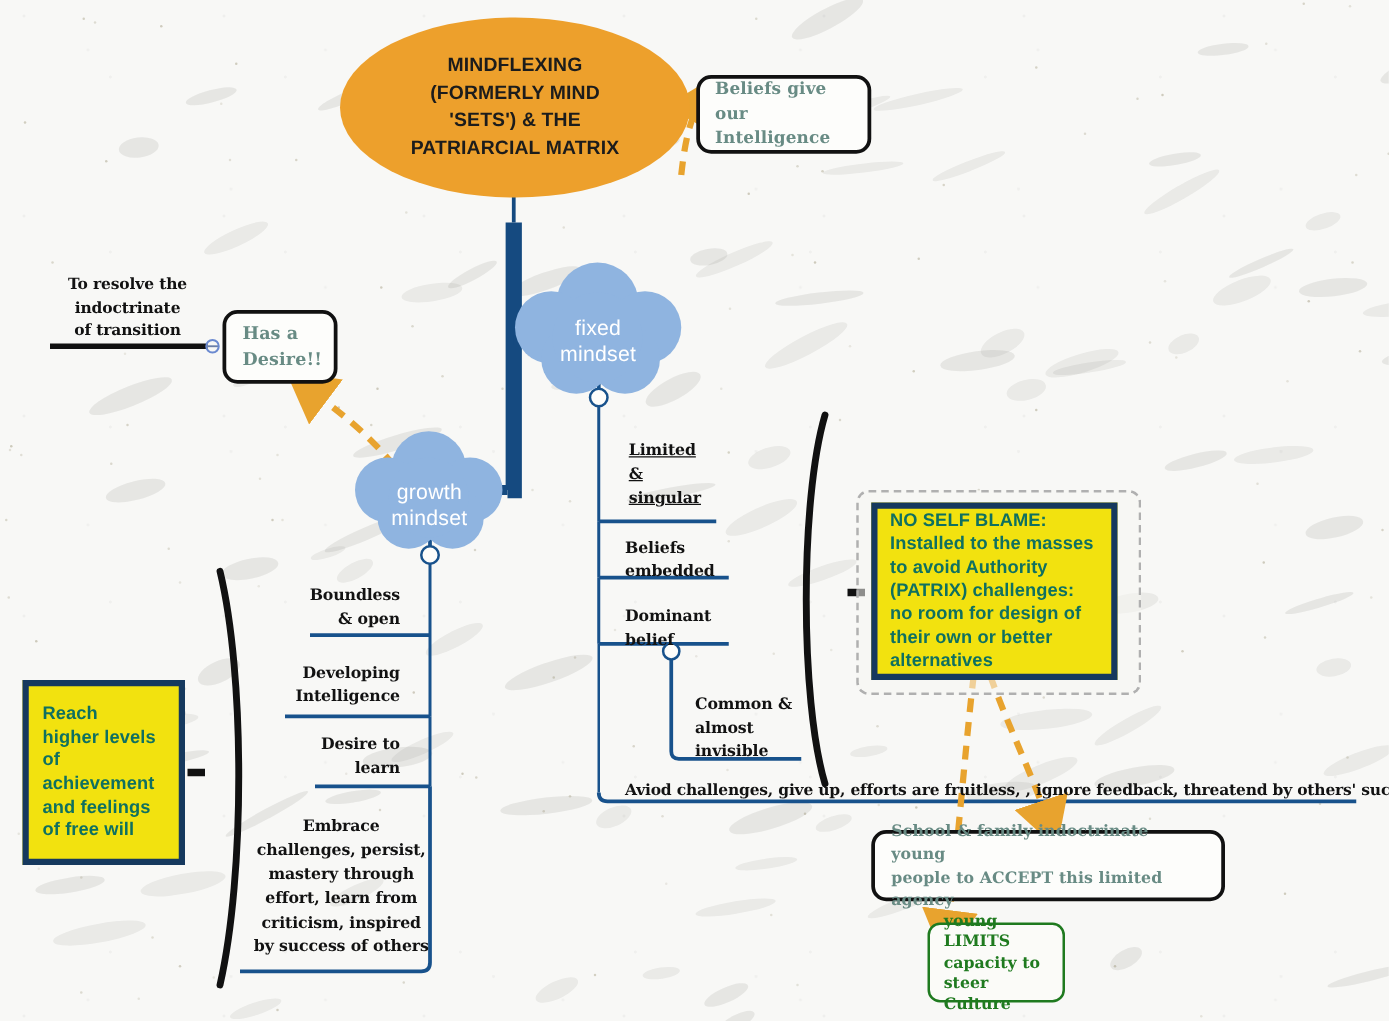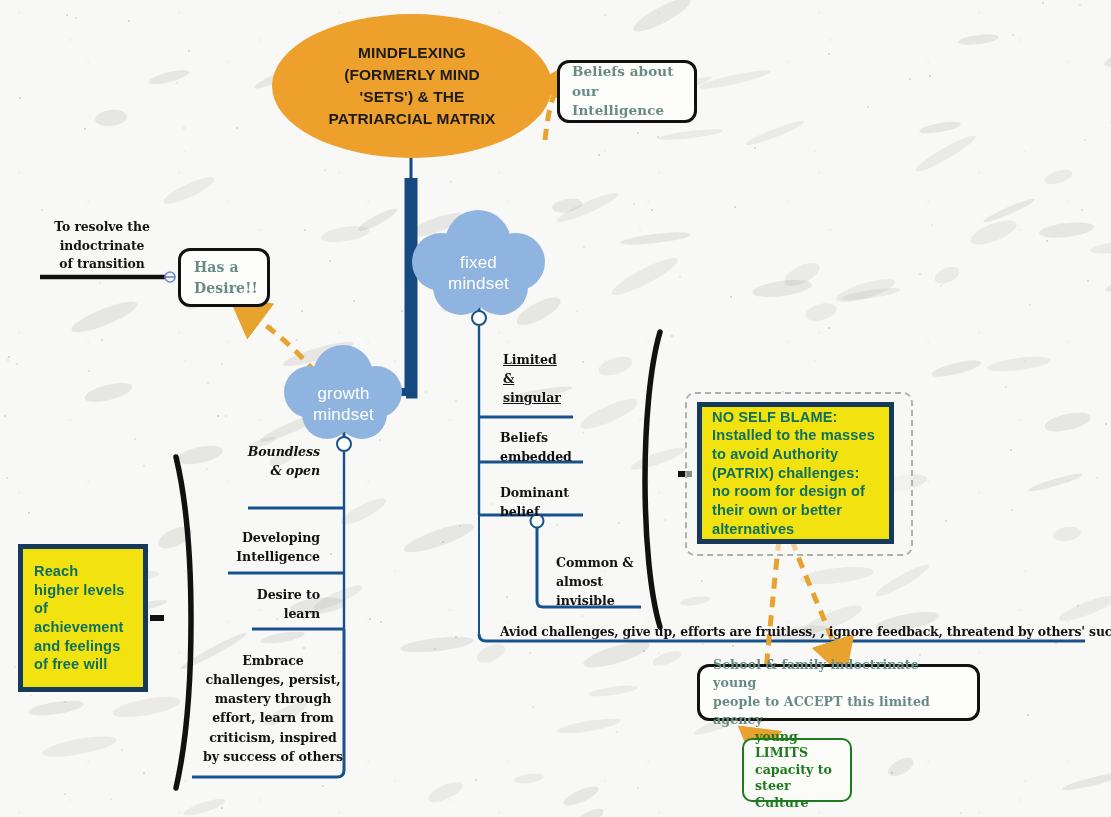--- a/index.html
+++ b/index.html
@@ -447,7 +447,7 @@
 </div>
 
 <div class="callout" style="left:557px;top:60px;width:140px;height:63px;padding:0 12px;">
-  <div class="txt">Beliefs about
+  <div class="txt">Beliefs give
 our Intelligence</div>
 </div>
 

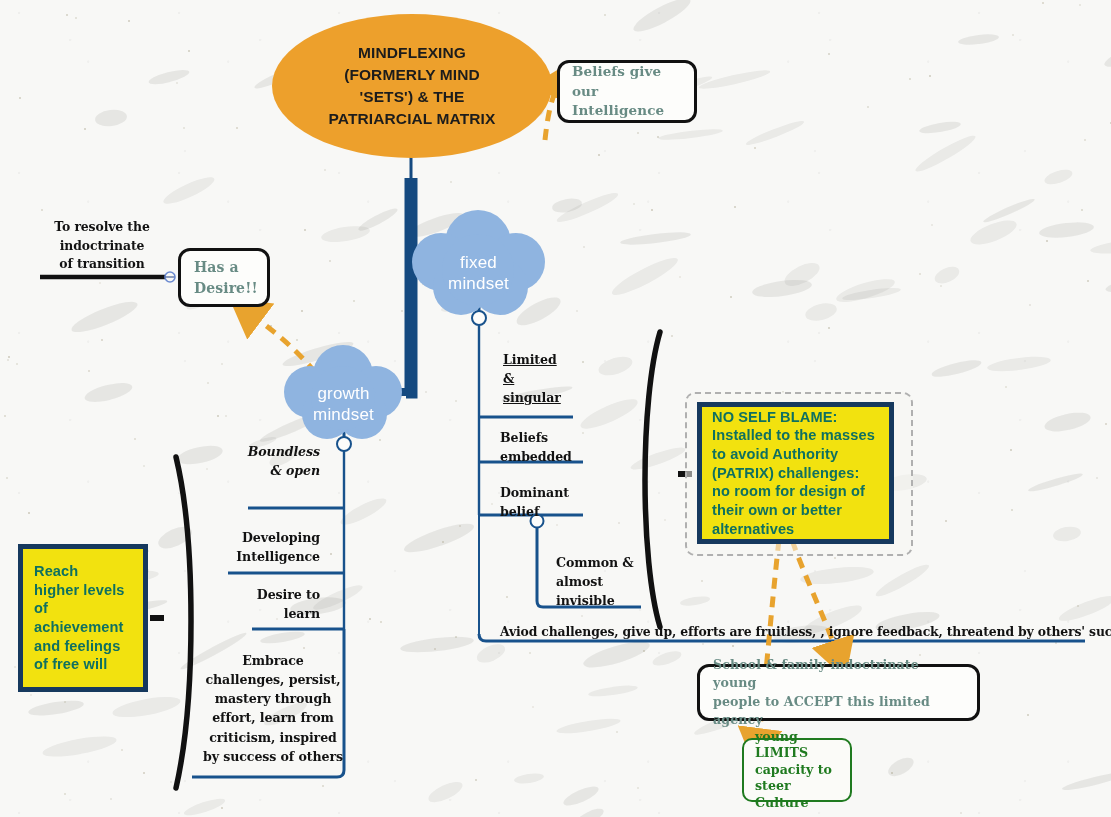--- a/index.html
+++ b/index.html
@@ -503,7 +503,7 @@
 invisible</div>
 <div id="fruitless-lbl" style="left:500px;top:624px;">Aviod challenges, give up, efforts are fruitless, , ignore feedback, threatend by others' success</div>
 
-<div class="branch-lbl ra" style="left:205px;top:442px;width:115px;font-style:italic;">Boundless
+<div class="branch-lbl ra" style="left:205px;top:466px;width:115px;">Boundless
 &amp; open</div>
 <div class="branch-lbl ra" style="left:195px;top:528px;width:125px;">Developing
 Intelligence</div>

